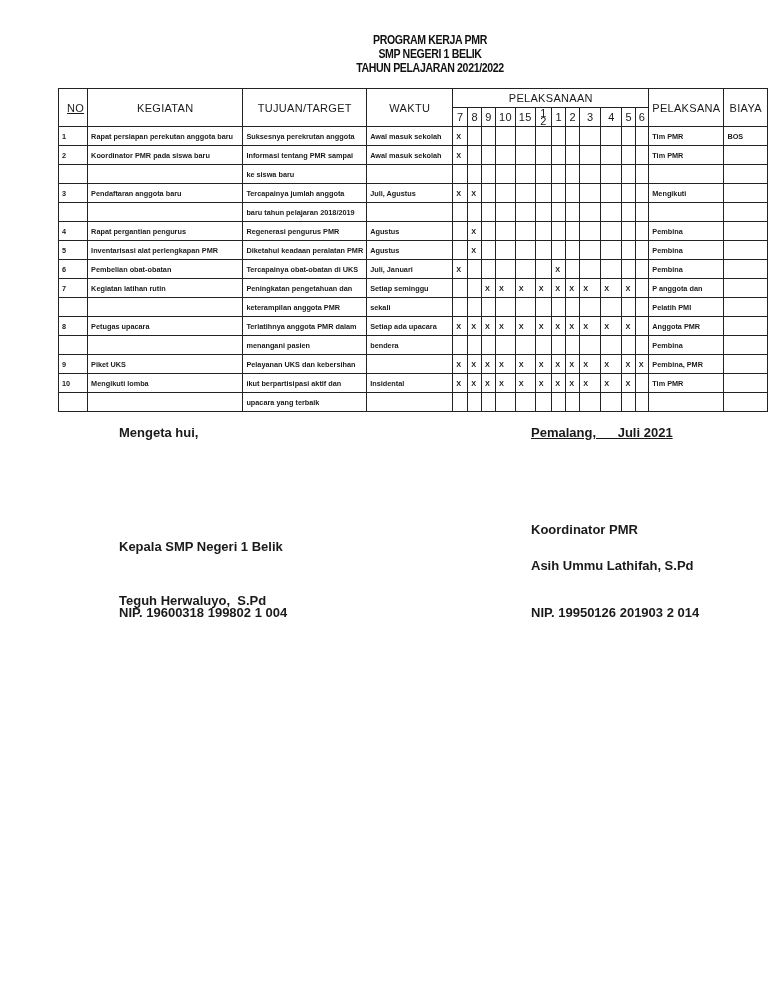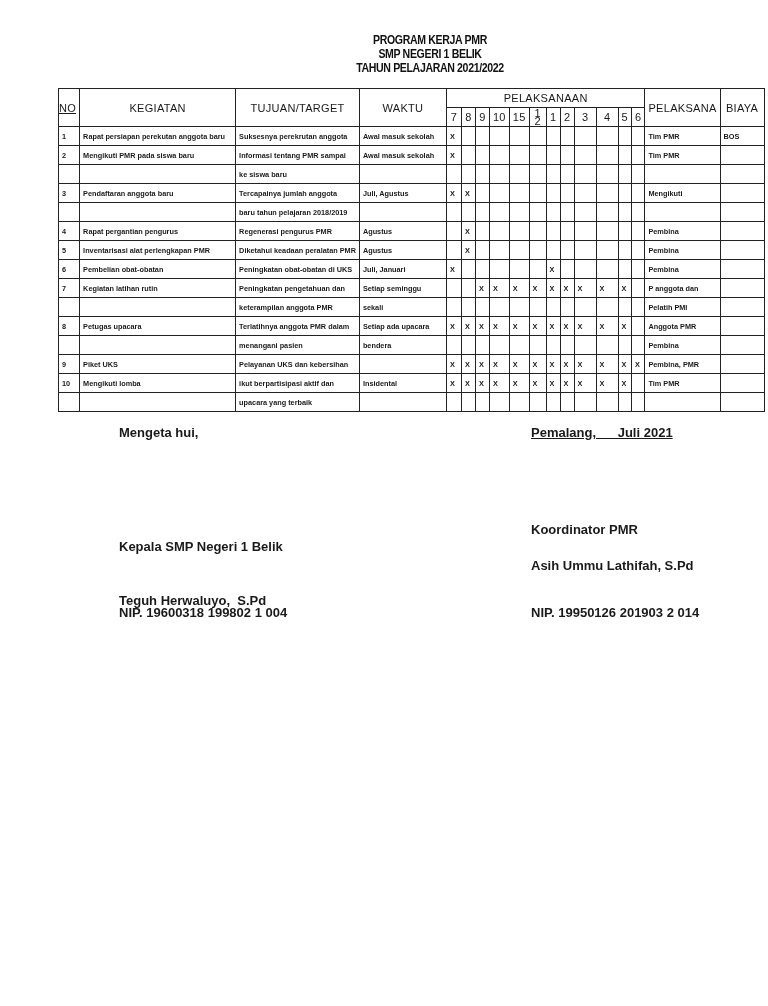--- a/index.html
+++ b/index.html
@@ -56,7 +56,7 @@
   </colgroup>
   <thead>
     <tr>
-      <th class="tall" rowspan="2" style="text-align:left;padding-left:0;text-decoration:underline;">NO</th>
+      <th class="tall" rowspan="2" style="text-align:left;padding-left:8px;text-decoration:underline;">NO</th>
       <th class="tall" rowspan="2">KEGIATAN</th>
       <th class="tall" rowspan="2">TUJUAN/TARGET</th>
       <th class="tall" rowspan="2">WAKTU</th>

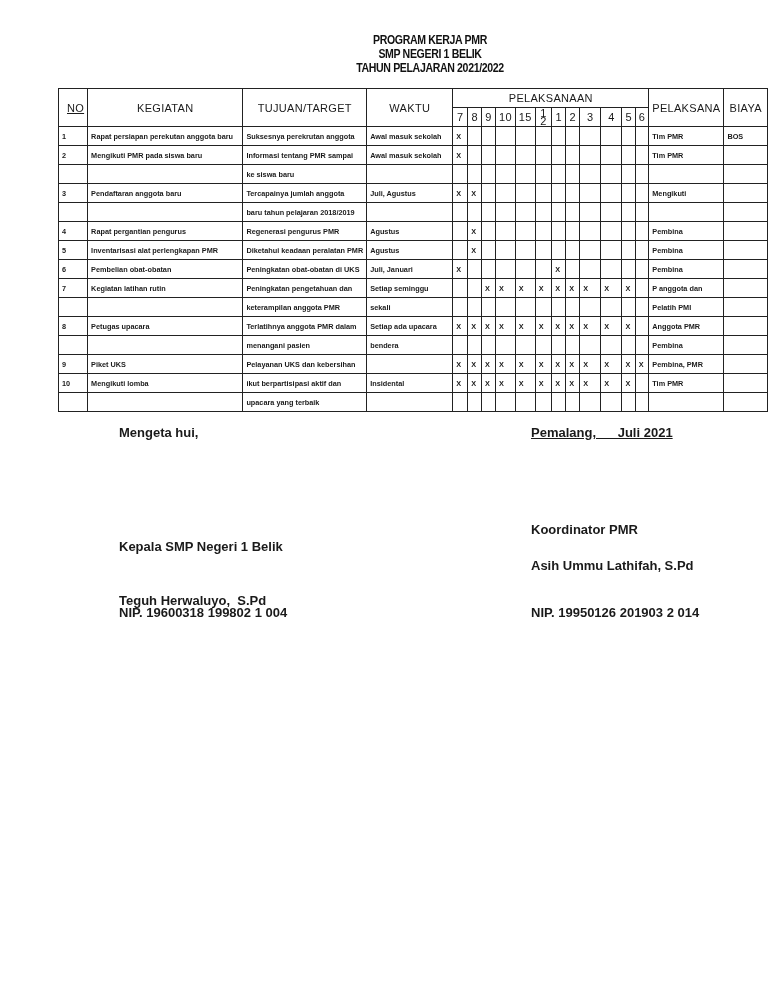--- a/index.html
+++ b/index.html
@@ -103,7 +103,7 @@
       </tr>
       <tr>
         <td class="no">2</td>
-        <td>Mengikuti PMR pada siswa baru</td>
+        <td>Koordinator PMR pada siswa baru</td>
         <td>Informasi tentang PMR sampai</td>
         <td>Awal masuk sekolah</td>
         <td class="mark">X</td>

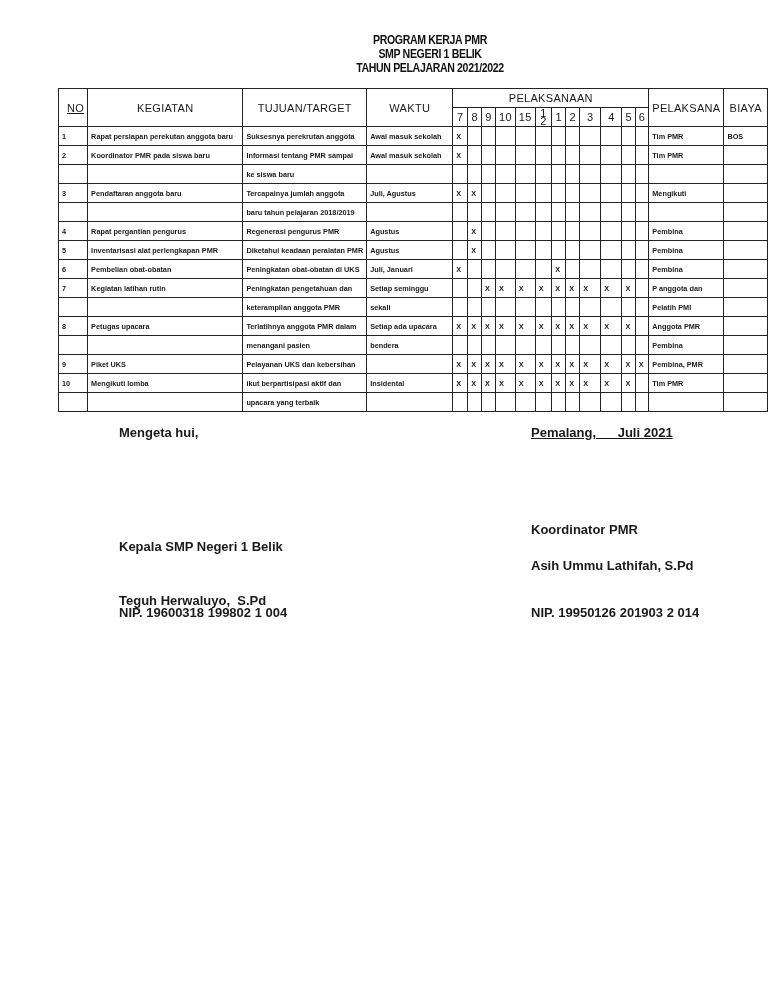--- a/index.html
+++ b/index.html
@@ -224,7 +224,7 @@
       <tr>
         <td class="no">6</td>
         <td>Pembelian obat-obatan</td>
-        <td>Peningkatan obat-obatan di UKS</td>
+        <td>Tercapainya obat-obatan di UKS</td>
         <td>Juli, Januari</td>
         <td class="mark">X</td>
         <td class="mark"></td>

